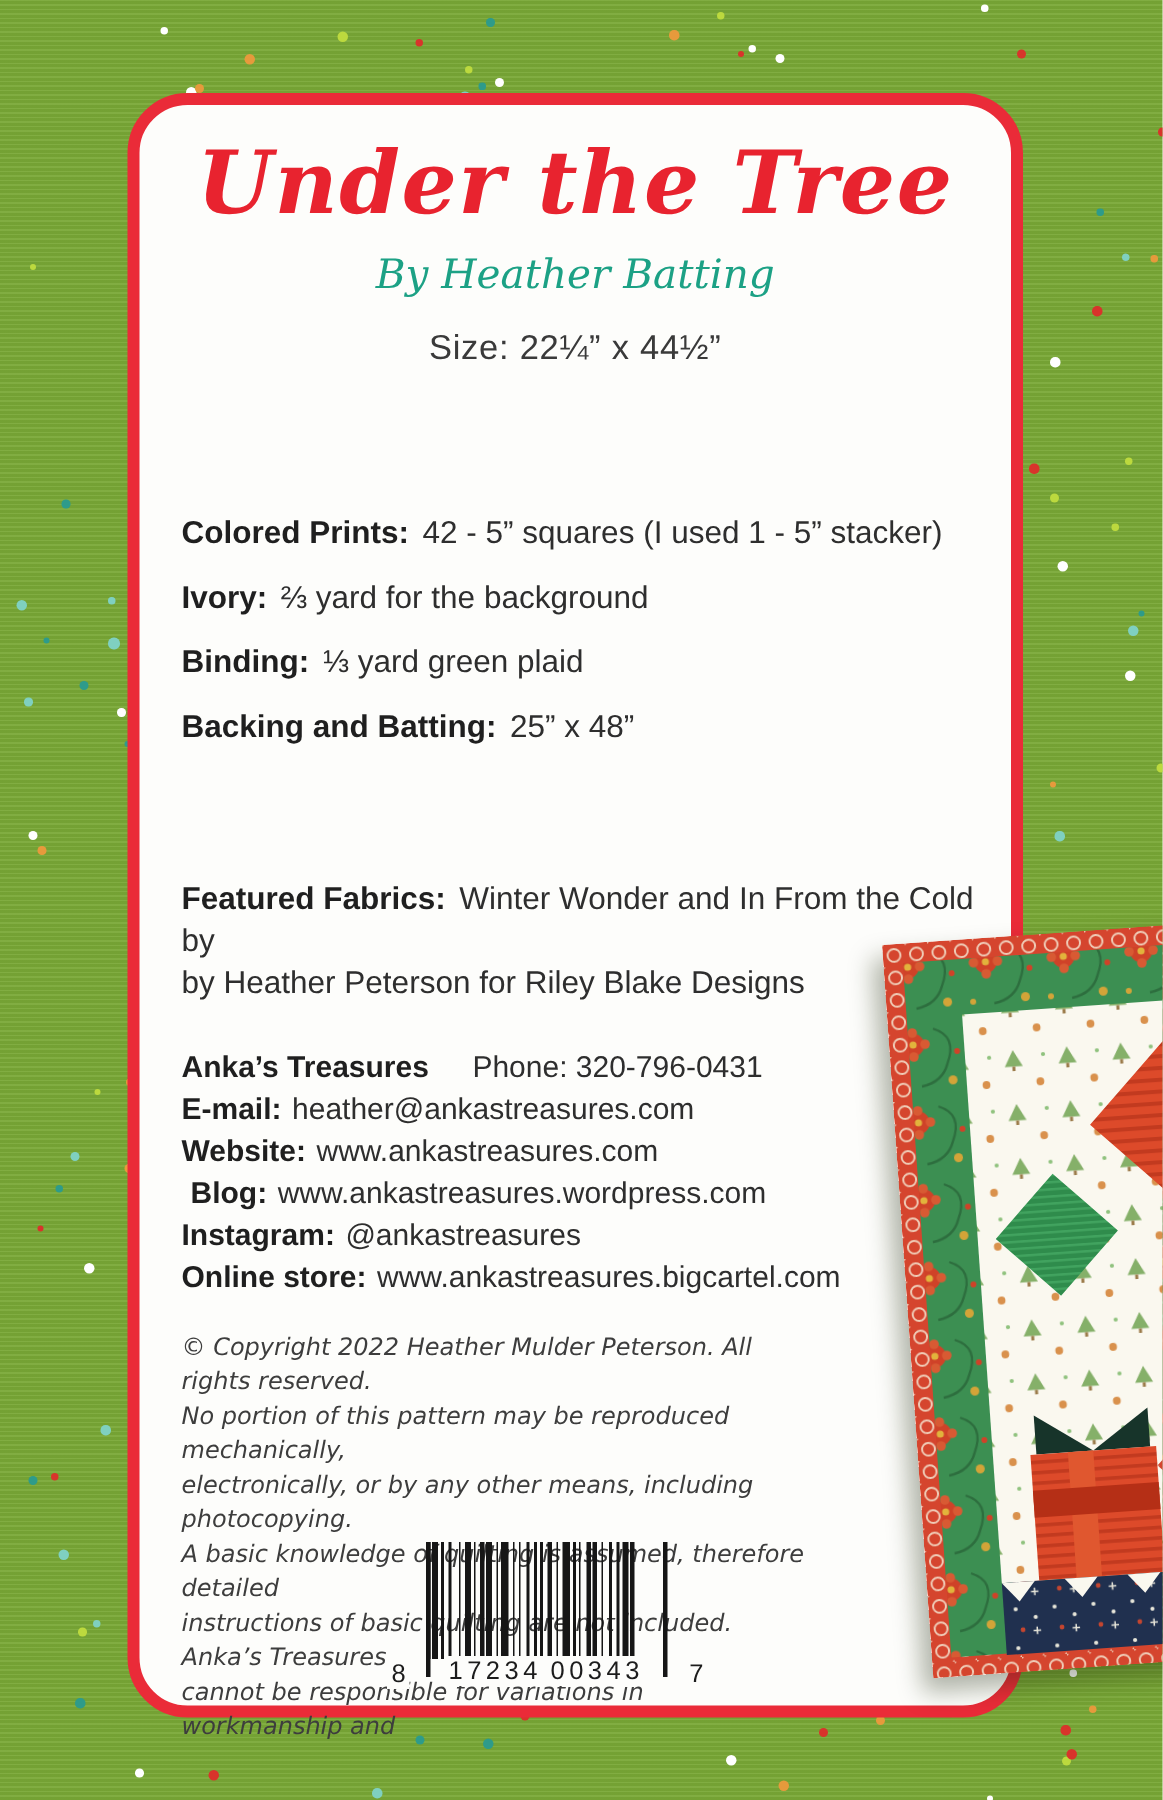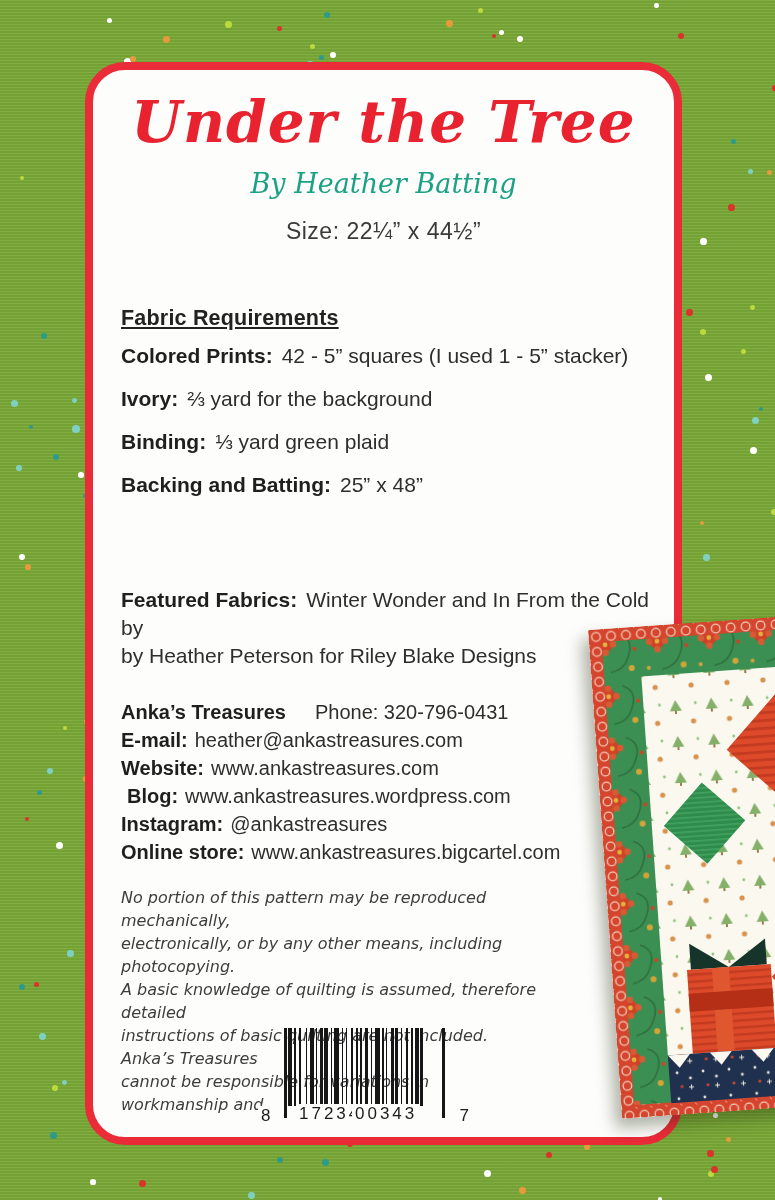--- a/index.html
+++ b/index.html
@@ -357,7 +357,6 @@
   <div class="byline">By Heather Batting</div>
   <div class="sizeline">Size:  22¼” x 44½”</div>
 
-  <div class="req-head">Fabric Requirements</div>
 
   <div class="req-list">
     <div class="req-row">

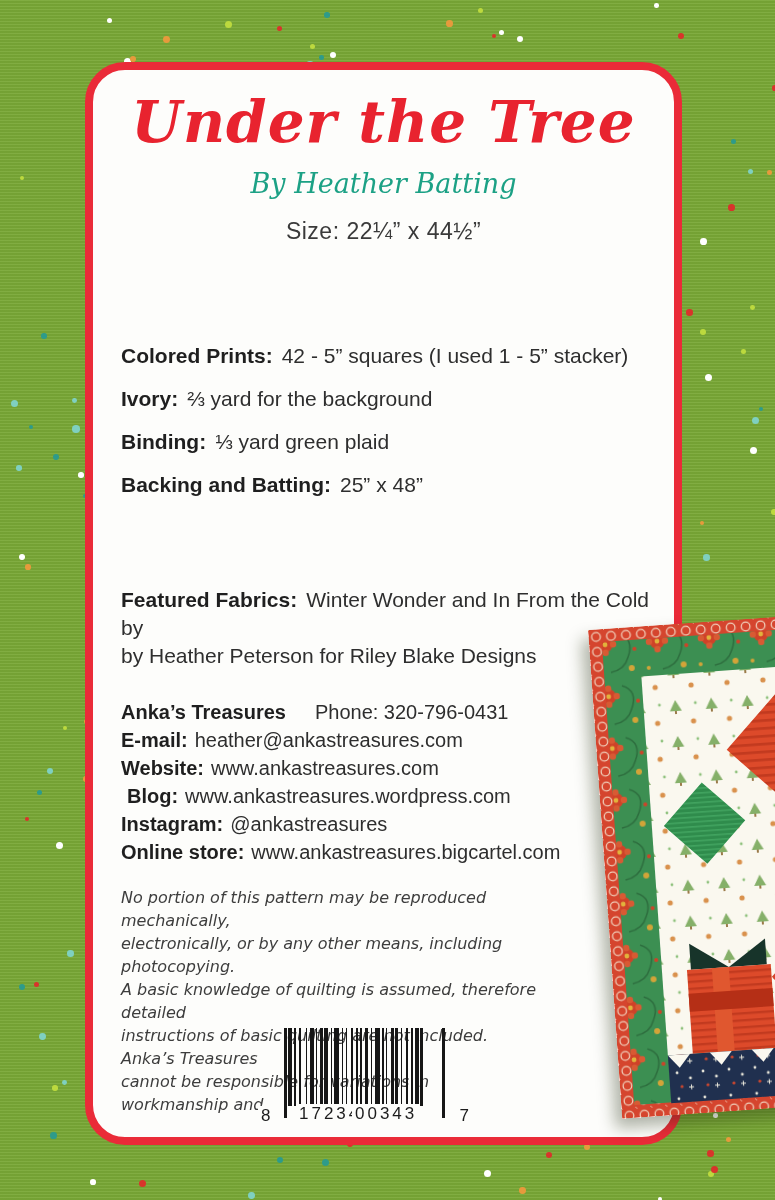--- a/index.html
+++ b/index.html
@@ -400,6 +400,7 @@
   </div>
 
   <div class="copyright">
+    <div>© Copyright 2022 Heather Mulder Peterson.  All rights reserved.</div>
     <div>No portion of this pattern may be reproduced mechanically,</div>
     <div>electronically, or by any other means, including photocopying.</div>
     <div>A basic knowledge of quilting is assumed, therefore detailed</div>

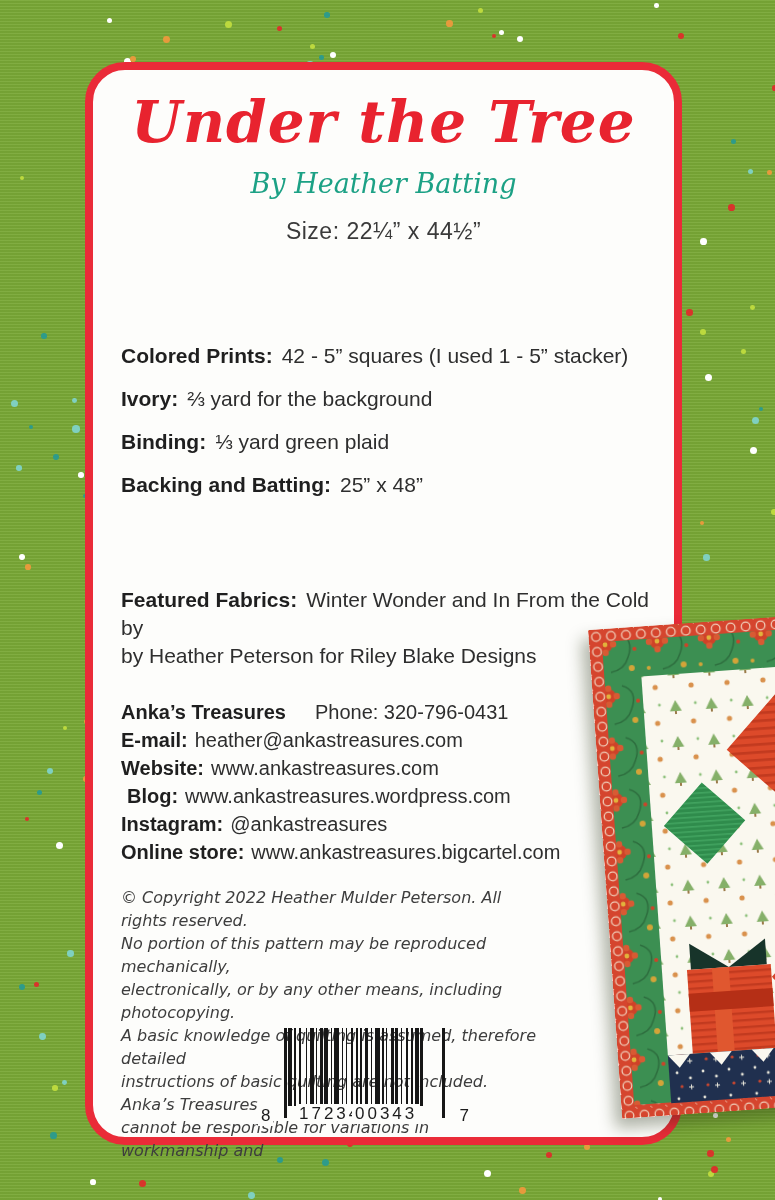--- a/index.html
+++ b/index.html
@@ -57,7 +57,7 @@
   .bdigits span{position:absolute;background:#fdfdfb;padding:0 3px;letter-spacing:3px;}
   .bd-left{left:-6px;top:2px;letter-spacing:0 !important;}
   .bd-g1{left:32px;}
-  .bd-g2{left:88px;}
+  .bd-g2{left:100px;}
   .bd-right{right:-8px;top:2px;letter-spacing:0 !important;}
   .quilt{
     position:absolute;left:588px;top:630px;width:300px;height:490px;z-index:3;

